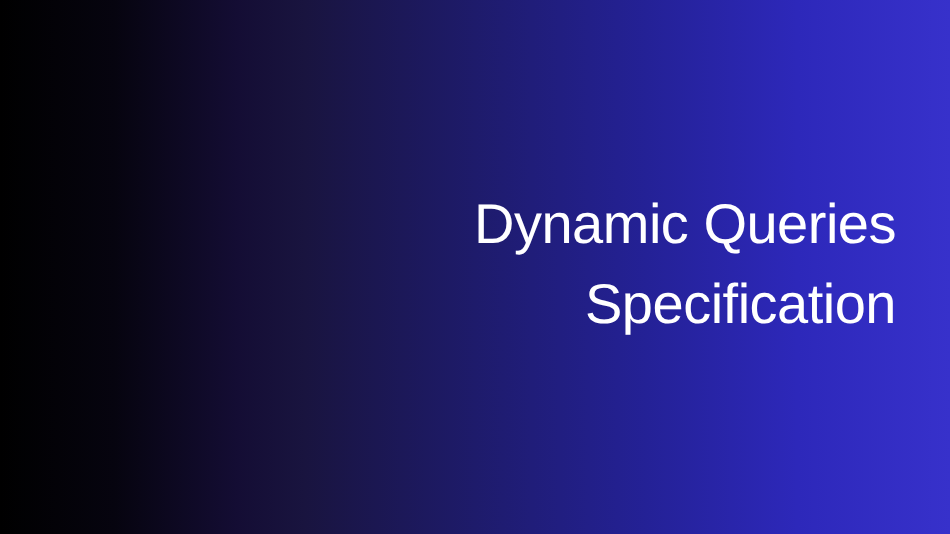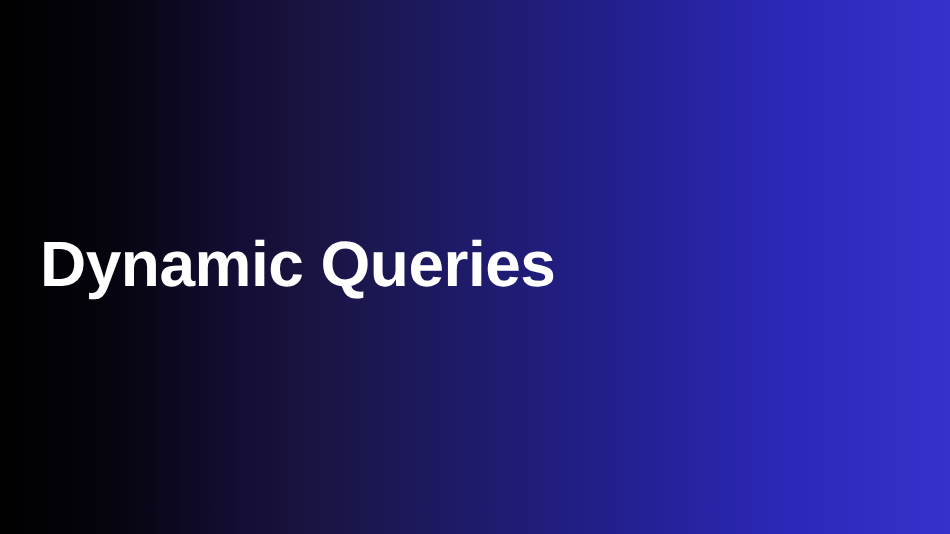--- a/index.html
+++ b/index.html
@@ -41,10 +41,10 @@
   #headline {
     width: 100%;
     padding: 0 54px 0 40px;
-    text-align: left;
+    text-align: right;
     color: #ffffff;
-    font-weight: 700;
-    font-size: 64px;
+    font-weight: 400;
+    font-size: 56px;
     line-height: 80px;
     letter-spacing: -0.5px;
     -webkit-font-smoothing: antialiased;

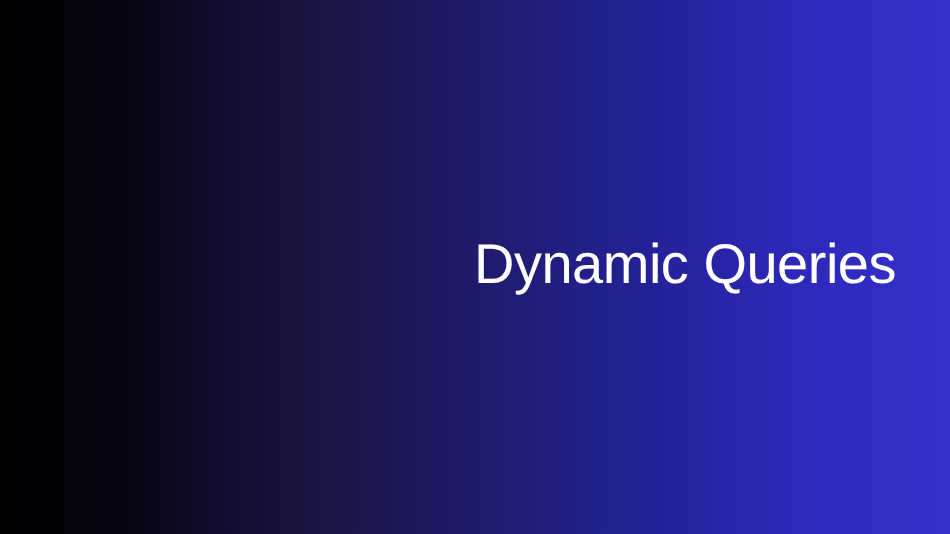--- a/index.html
+++ b/index.html
@@ -67,6 +67,7 @@
     <span class="line">Dynamic Queries</span>
 
 
+    <span class="line">Specification</span>
 
 
   </div>

